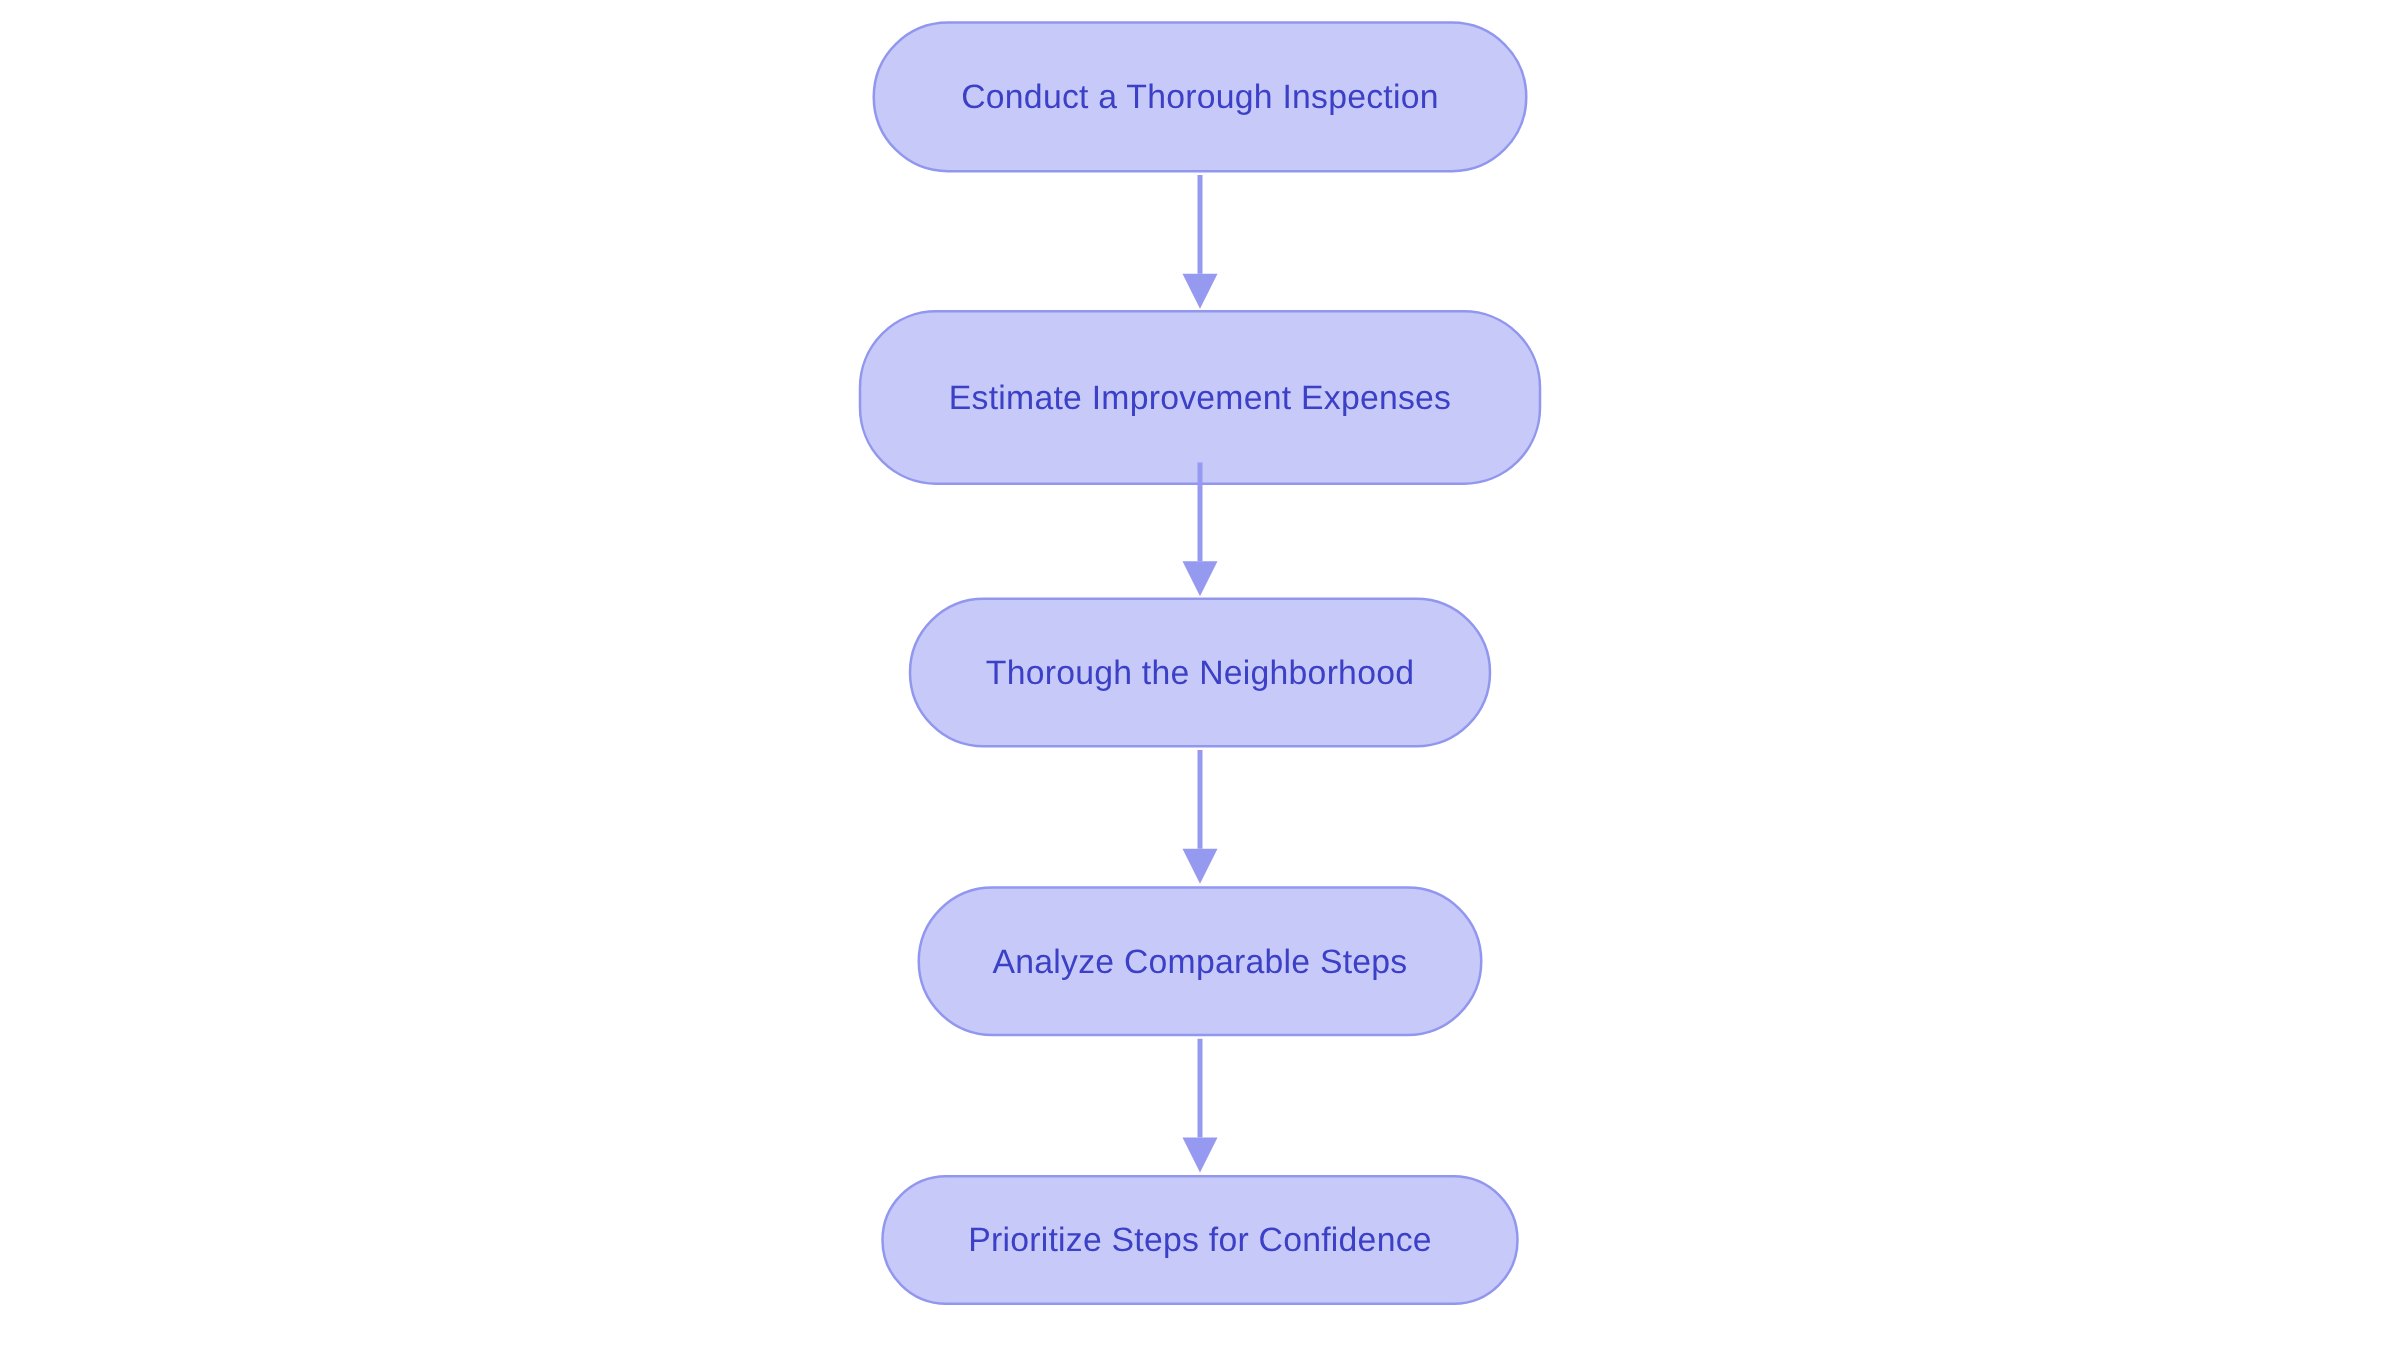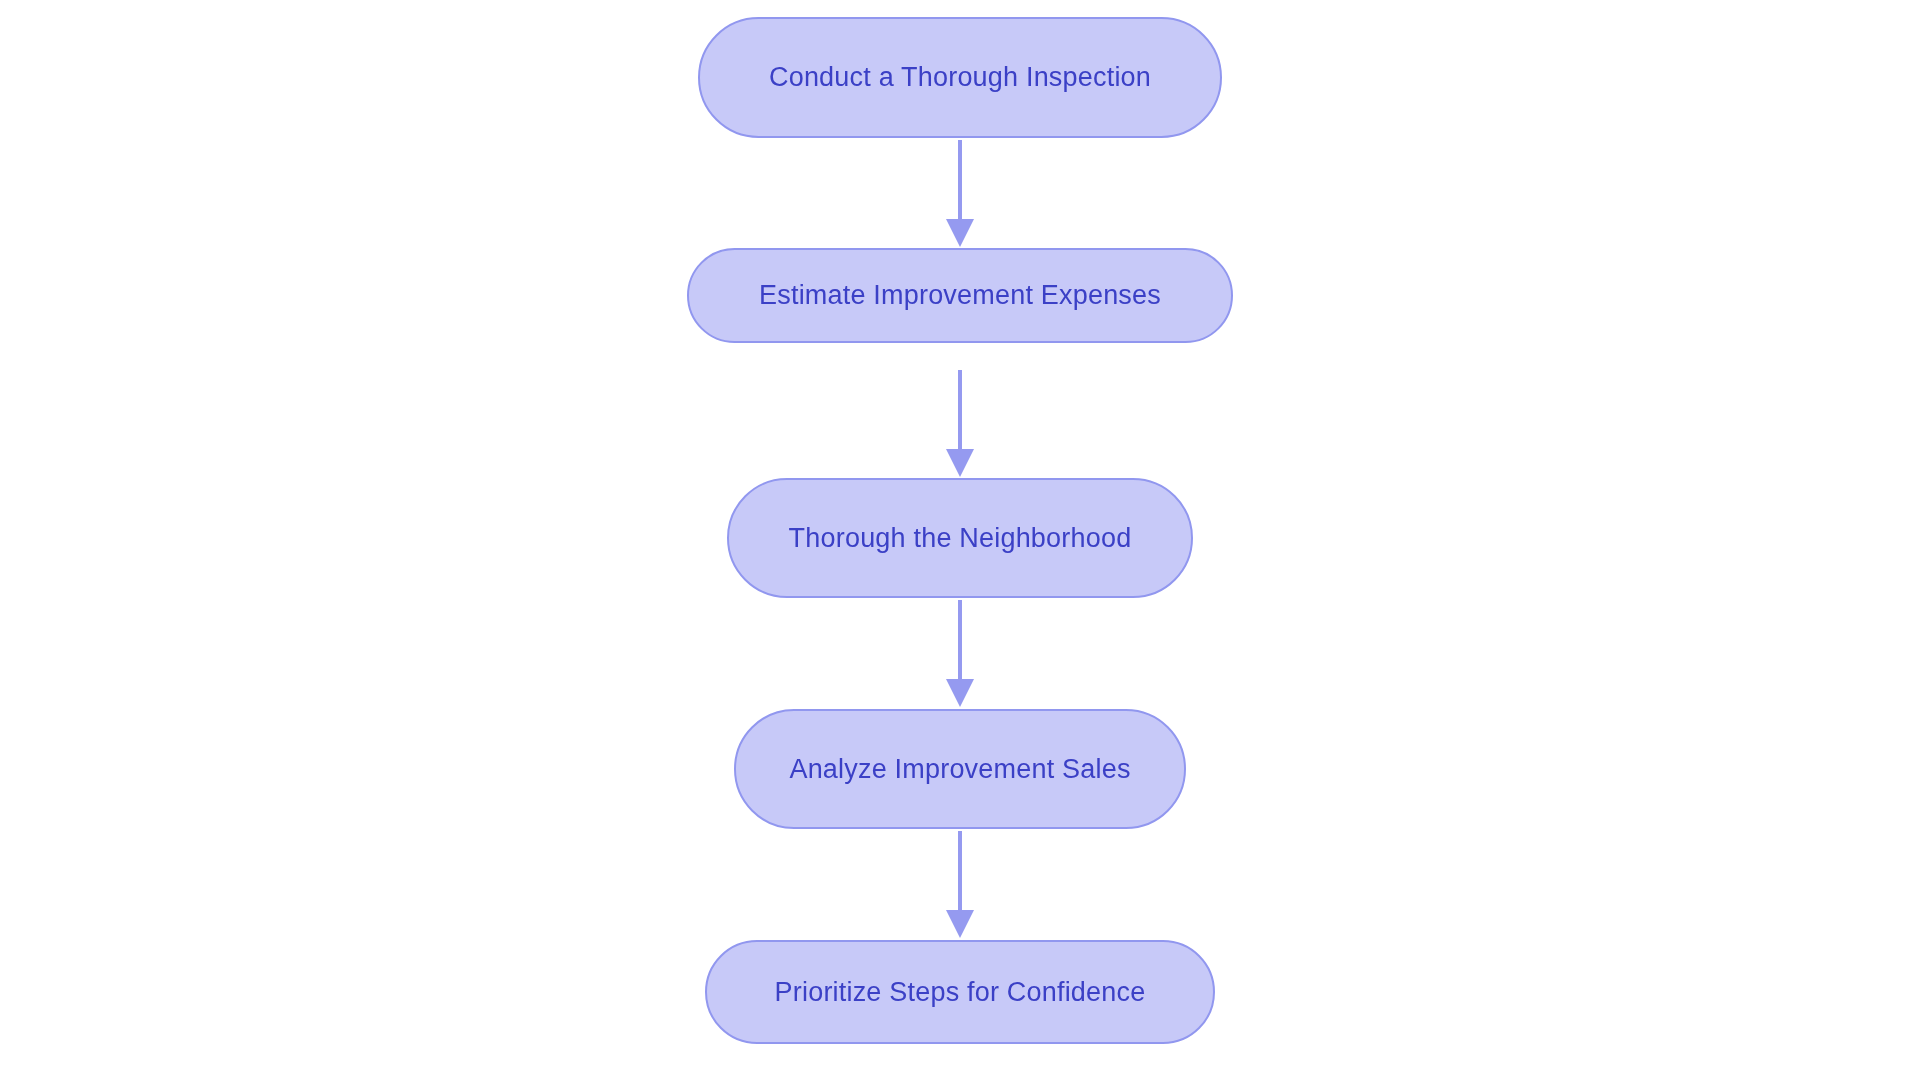--- a/index.html
+++ b/index.html
@@ -31,7 +31,7 @@
     white-space: nowrap;
   }
   .node-1 { left: 698px; top:  17px; width: 524px; height: 121px; }
-  .node-2 { left: 687px; top: 248px; width: 546px; height: 95px; }
+  .node-2 { left: 687px; top: 248px; width: 546px; height: 140px; }
   .node-3 { left: 727px; top: 478px; width: 466px; height: 120px; }
   .node-4 { left: 734px; top: 709px; width: 452px; height: 120px; }
   .node-5 { left: 705px; top: 940px; width: 510px; height: 104px; }

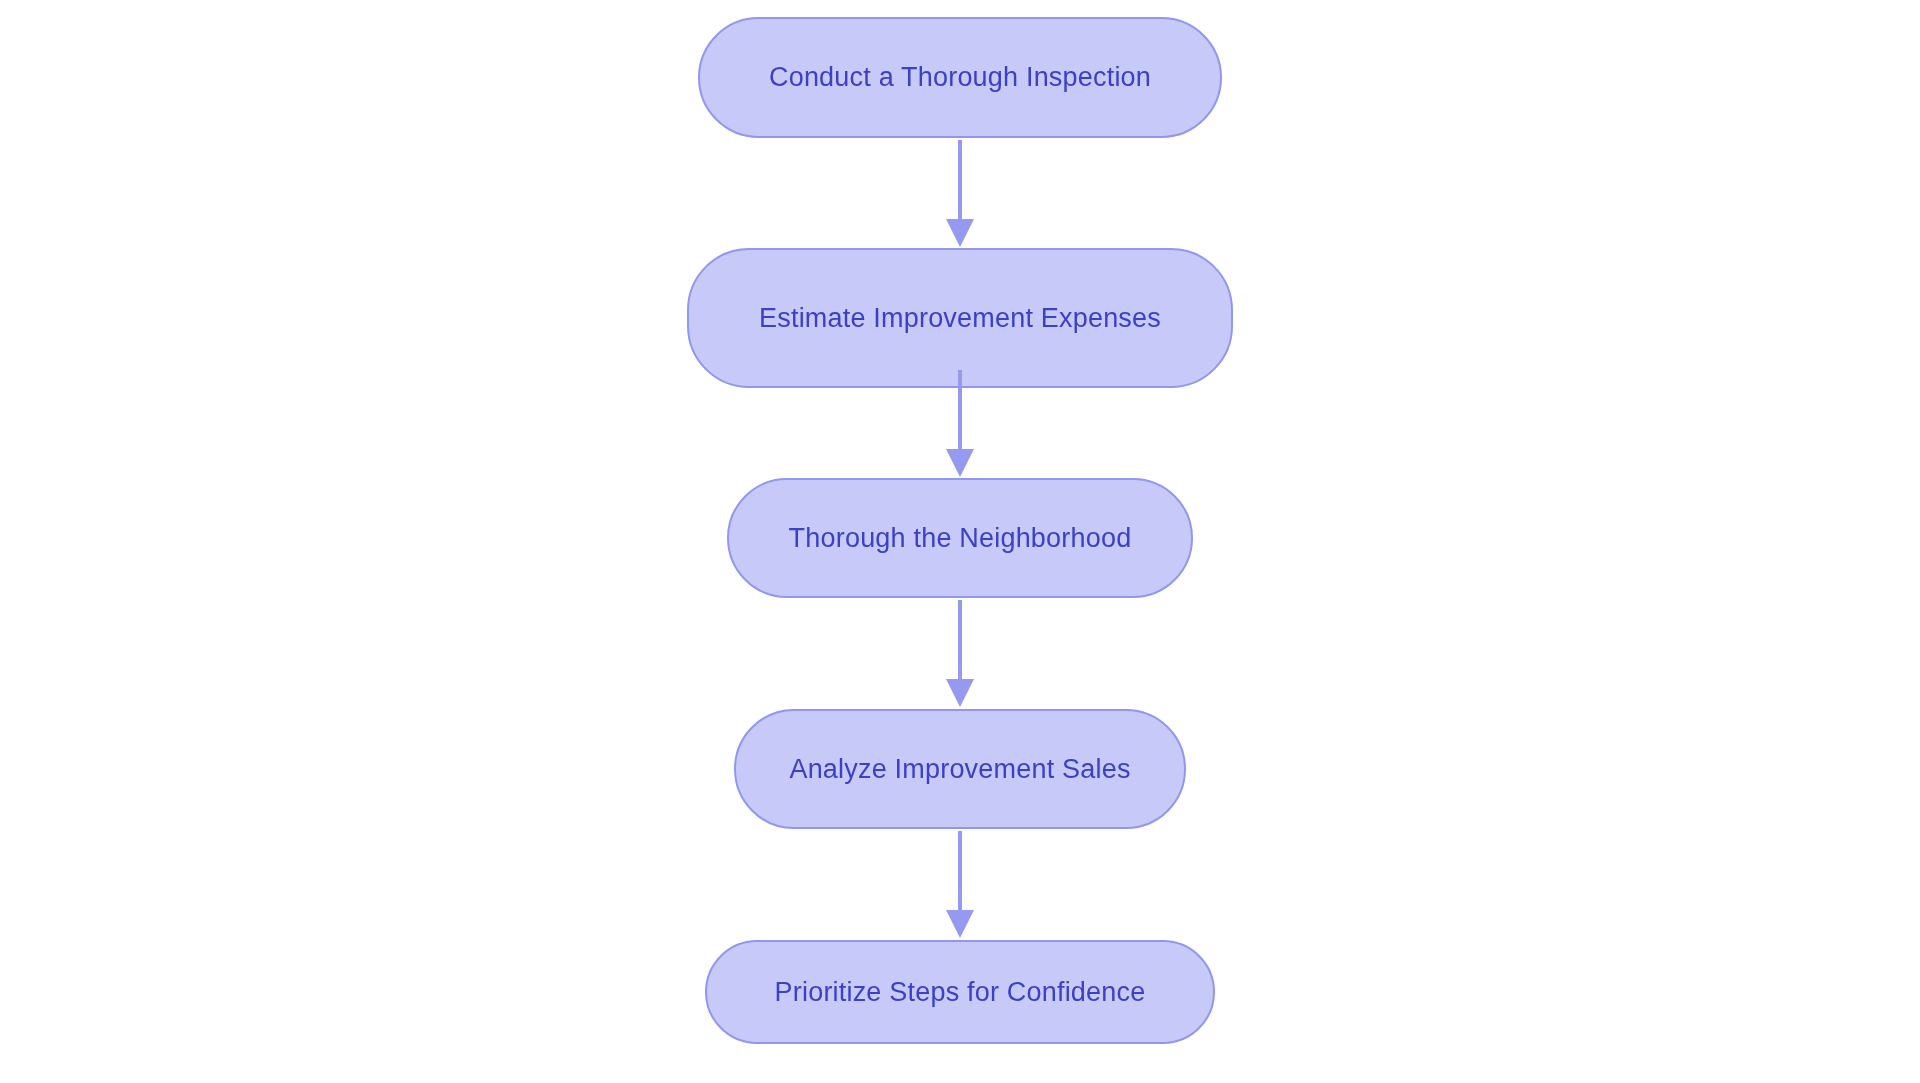--- a/index.html
+++ b/index.html
@@ -87,7 +87,7 @@
   <div class="edge-head head-3"></div>
 
   <div class="flow-node node-4">
-    <span>Analyze Improvement Sales</span>
+    <span>Analyze Comparable Steps</span>
   </div>
 
   <div class="edge-line line-4"></div>

